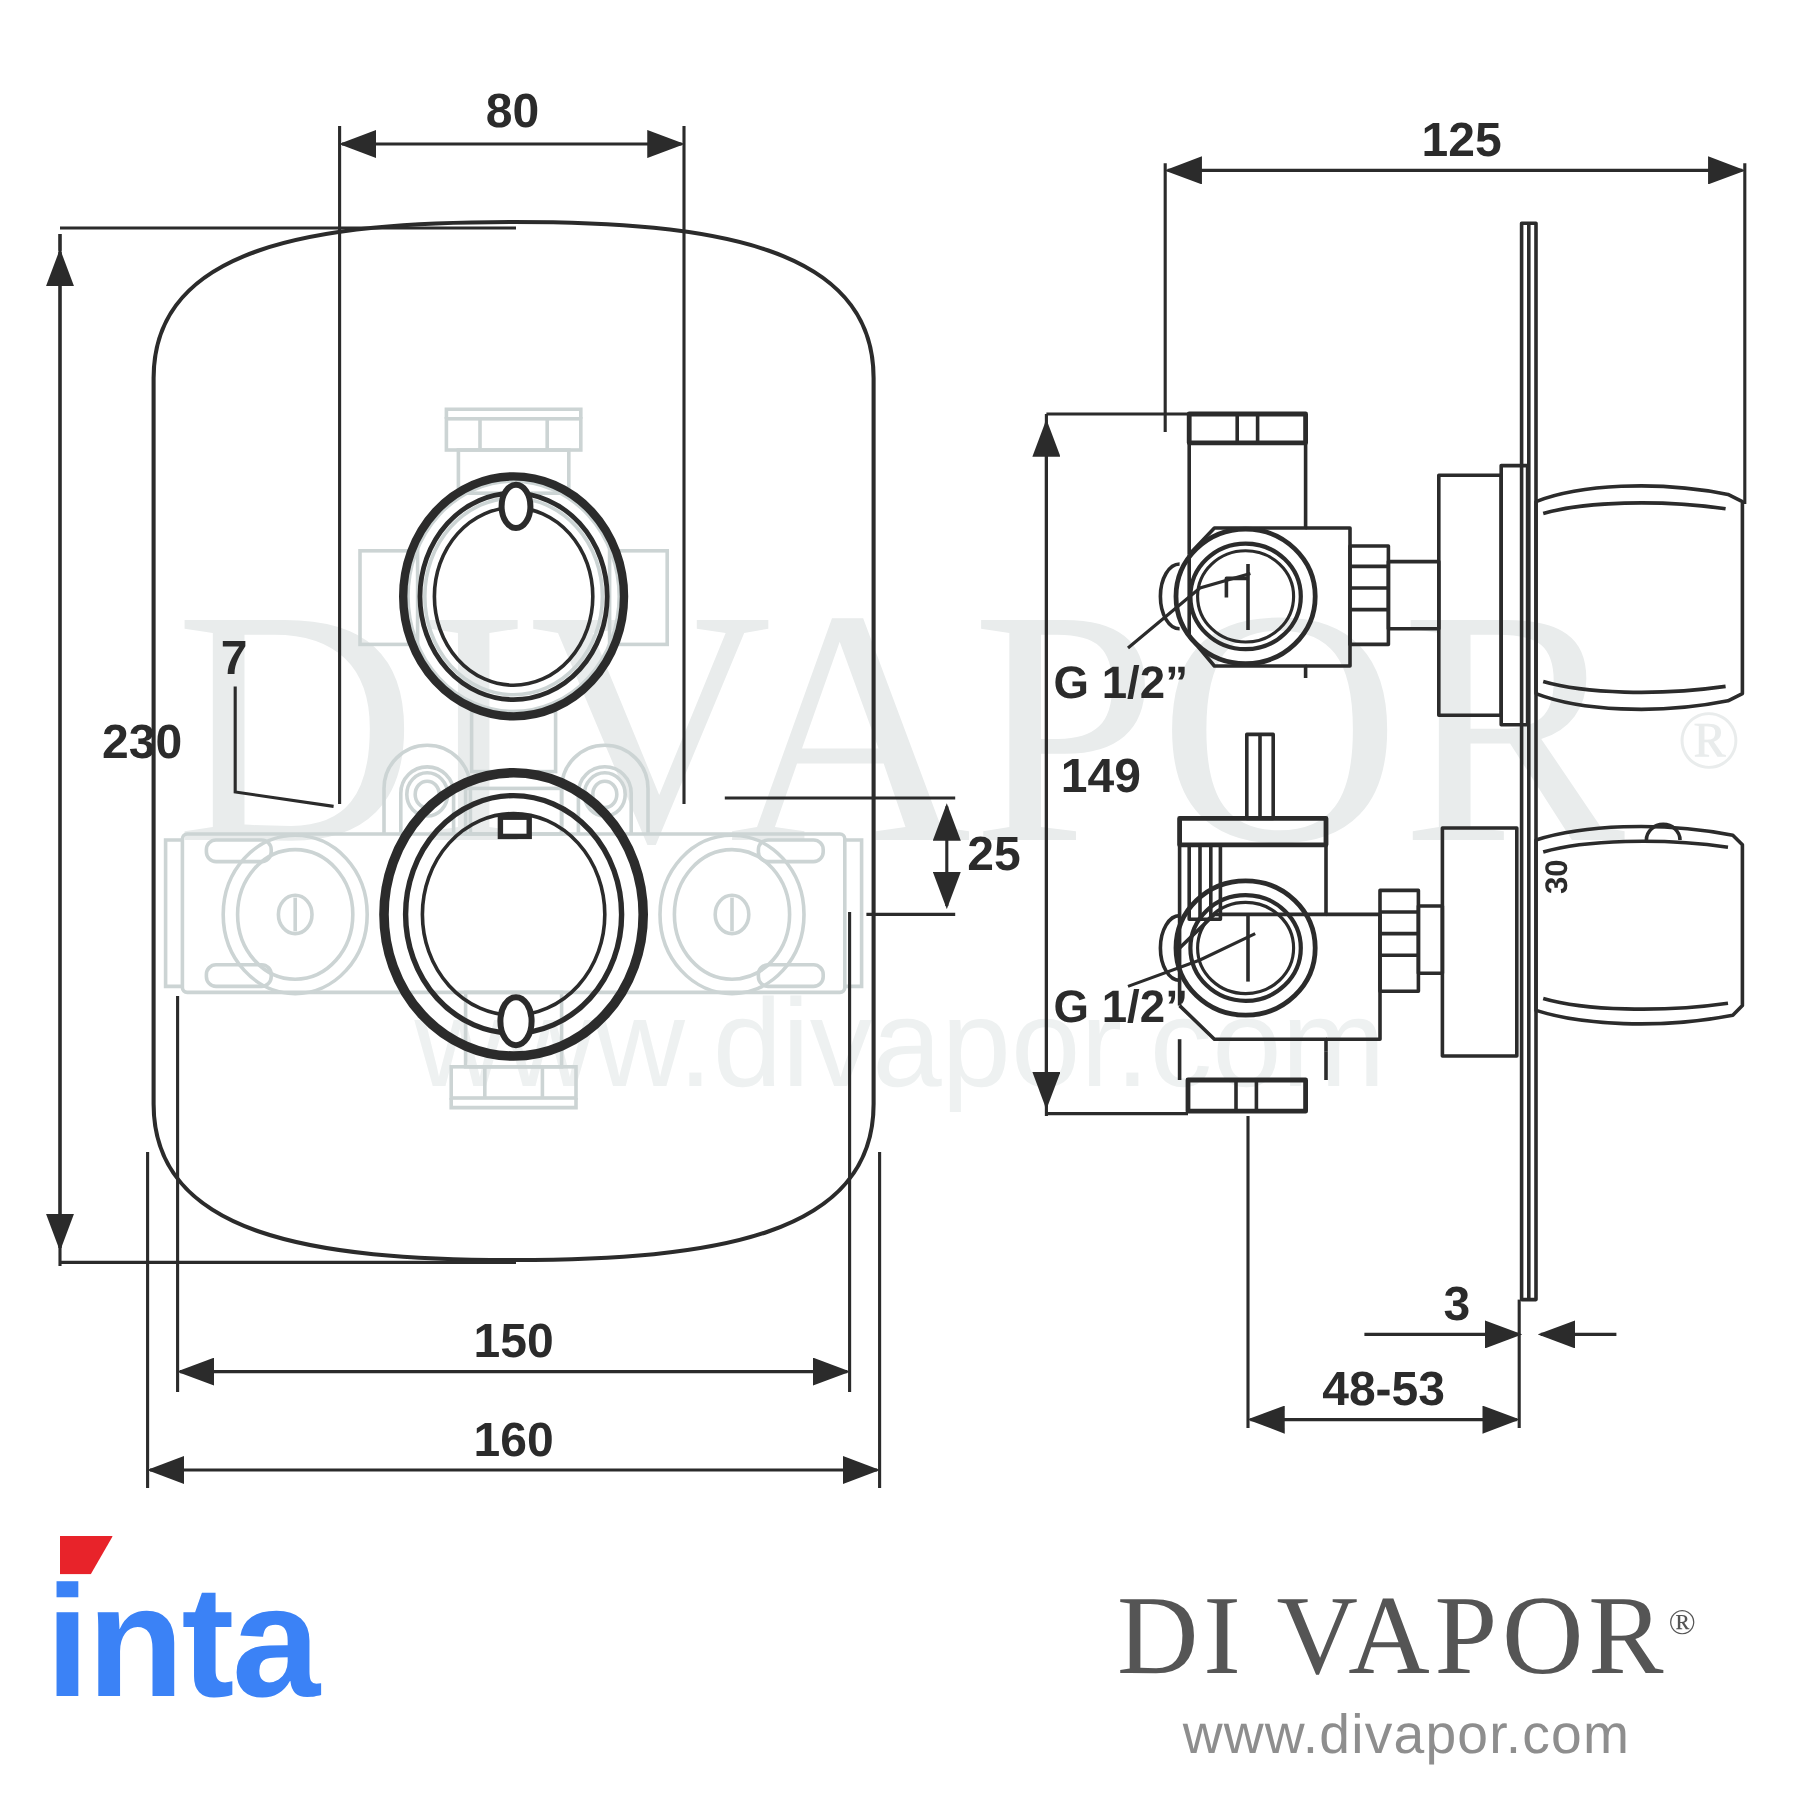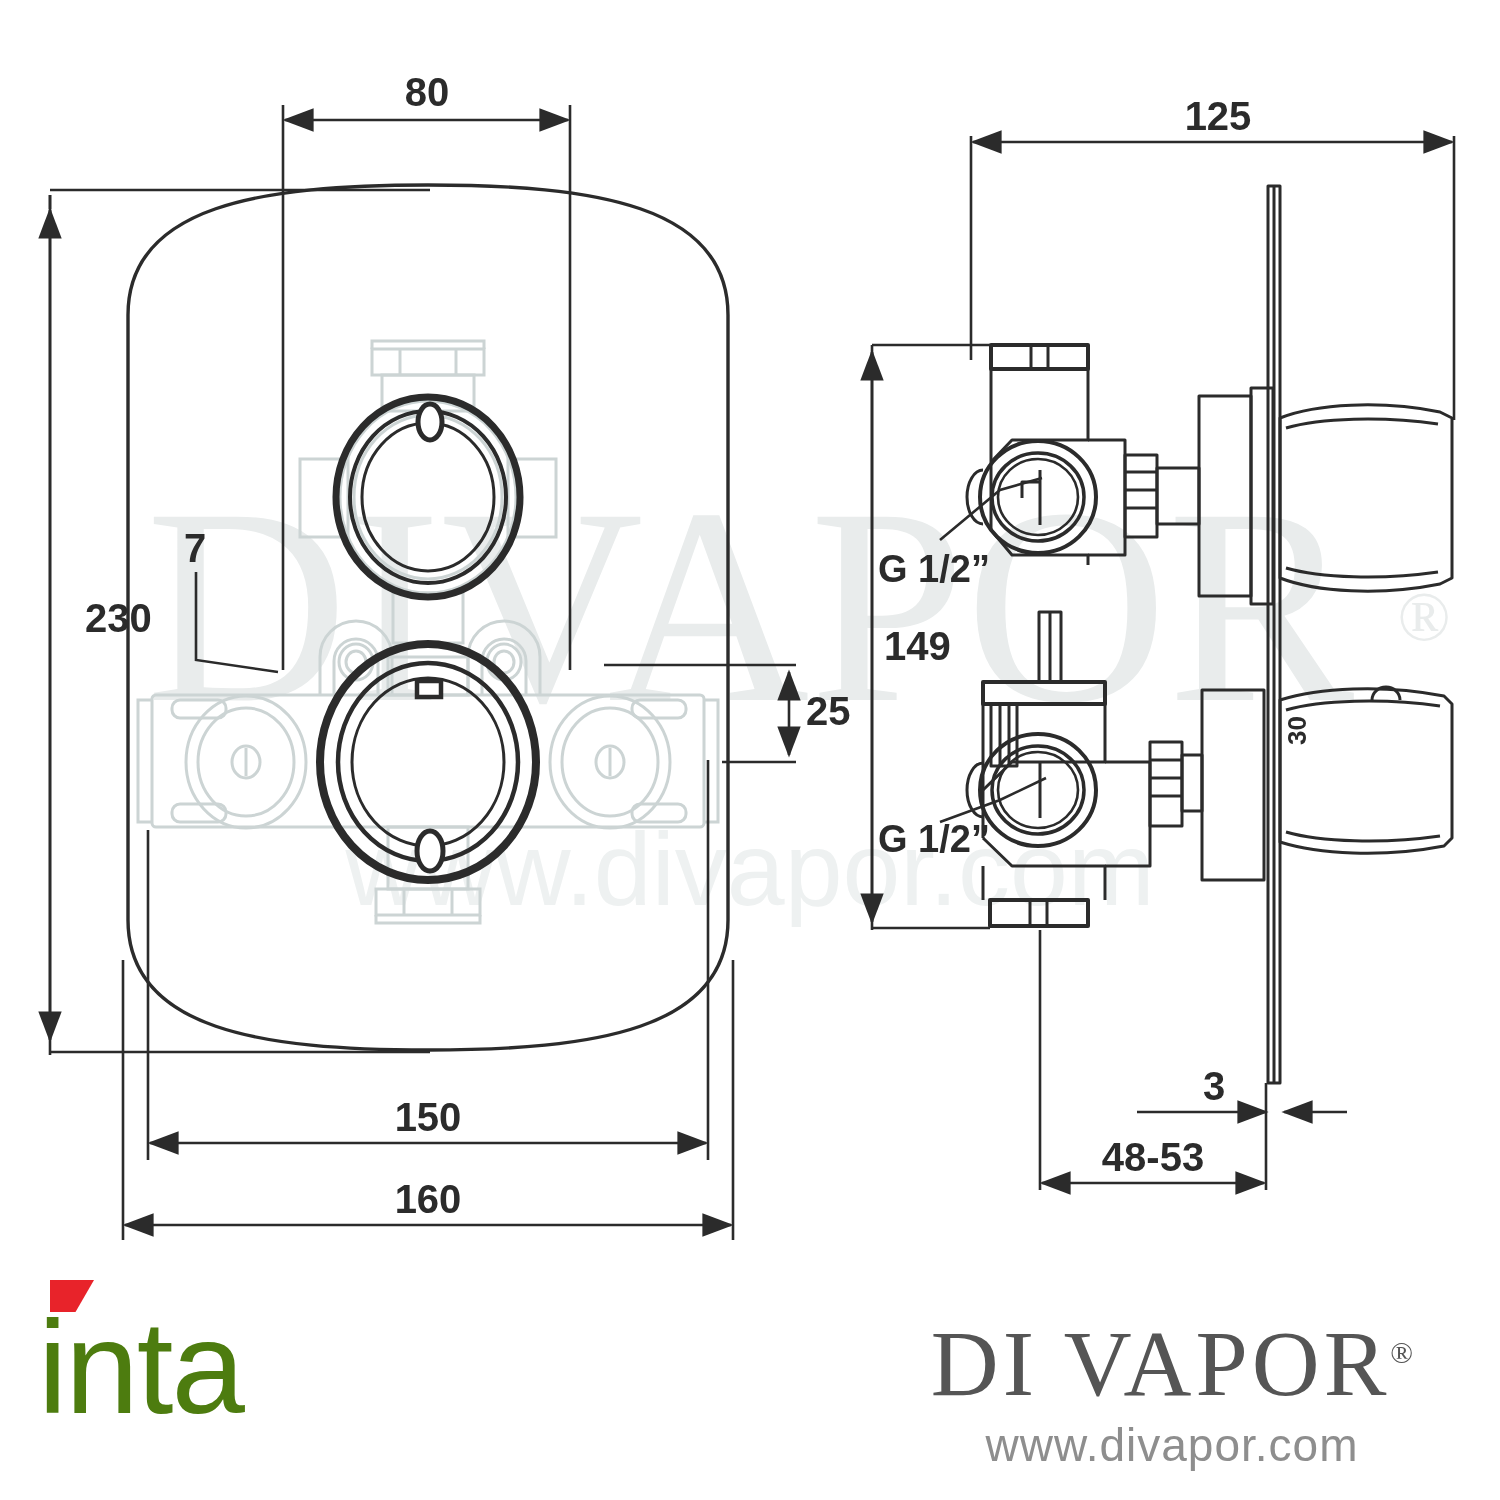--- a/index.html
+++ b/index.html
@@ -10,7 +10,7 @@
   .wm{fill:#e9ecec;font-family:"Liberation Serif",serif;}
   .wmurl{fill:#eef1f1;font-family:"Liberation Sans",sans-serif;}
   .brand-inta{position:absolute;left:38px;top:1302px;}
-  .inta-word{font-family:"Liberation Sans",sans-serif;font-size:132px;font-weight:400;color:#4d7c0f;letter-spacing:-2px;line-height:1;}
+  .inta-word{font-family:"Liberation Sans",sans-serif;font-size:132px;font-weight:700;color:#3b82f6;letter-spacing:-2px;line-height:1;}
   .inta-tick{position:absolute;left:12px;top:-22px;width:44px;height:32px;background:#e8232a;
              clip-path:polygon(0 0,100% 0,58% 100%,0 100%);}
   .brand-dv{position:absolute;left:872px;top:1316px;text-align:center;width:600px;}

